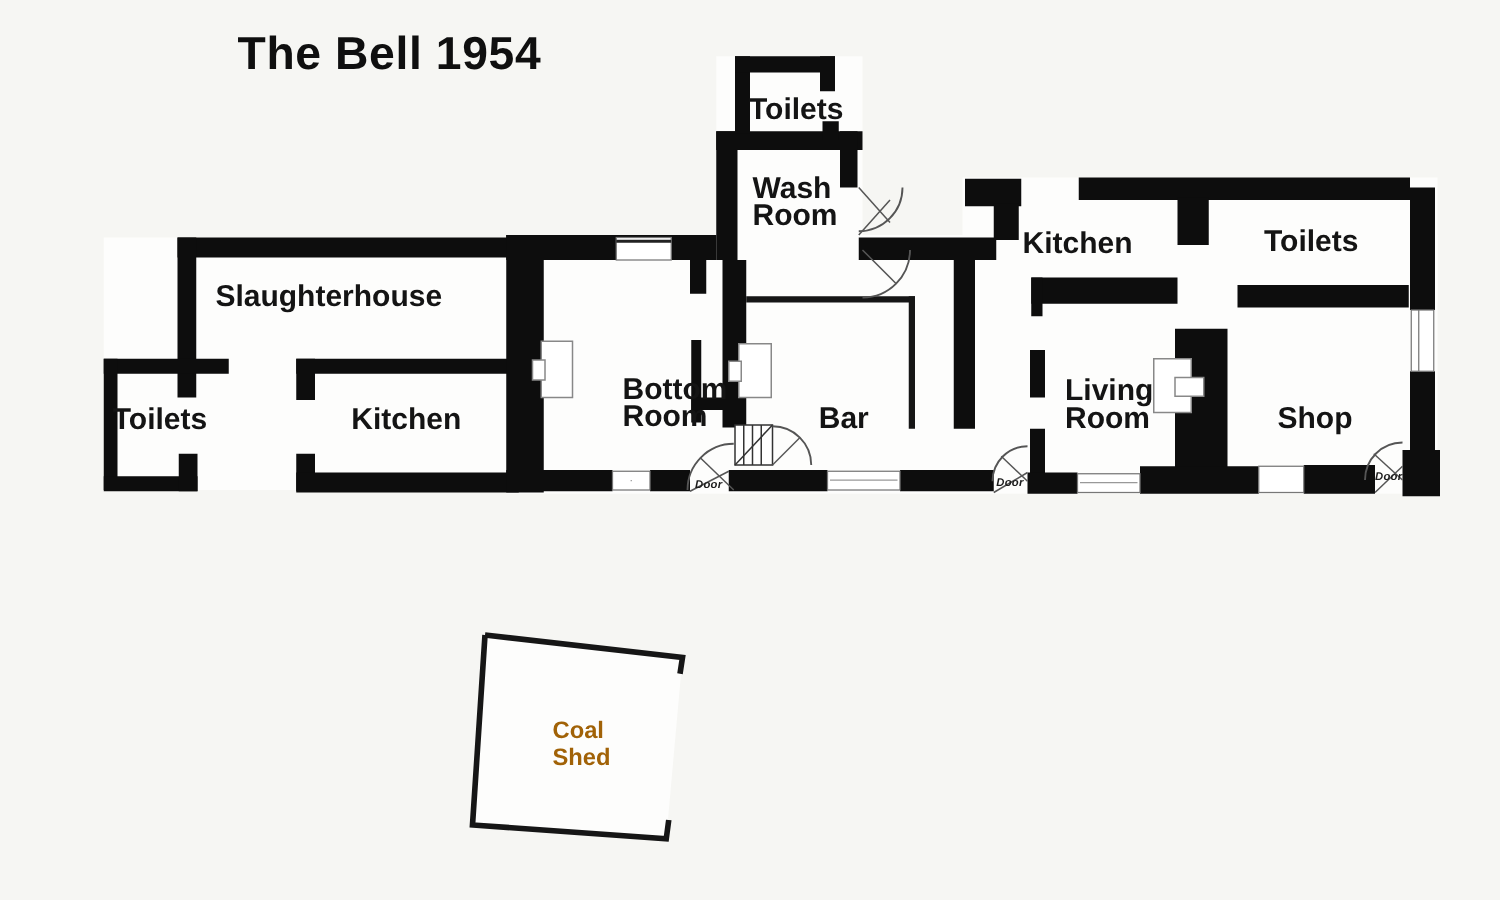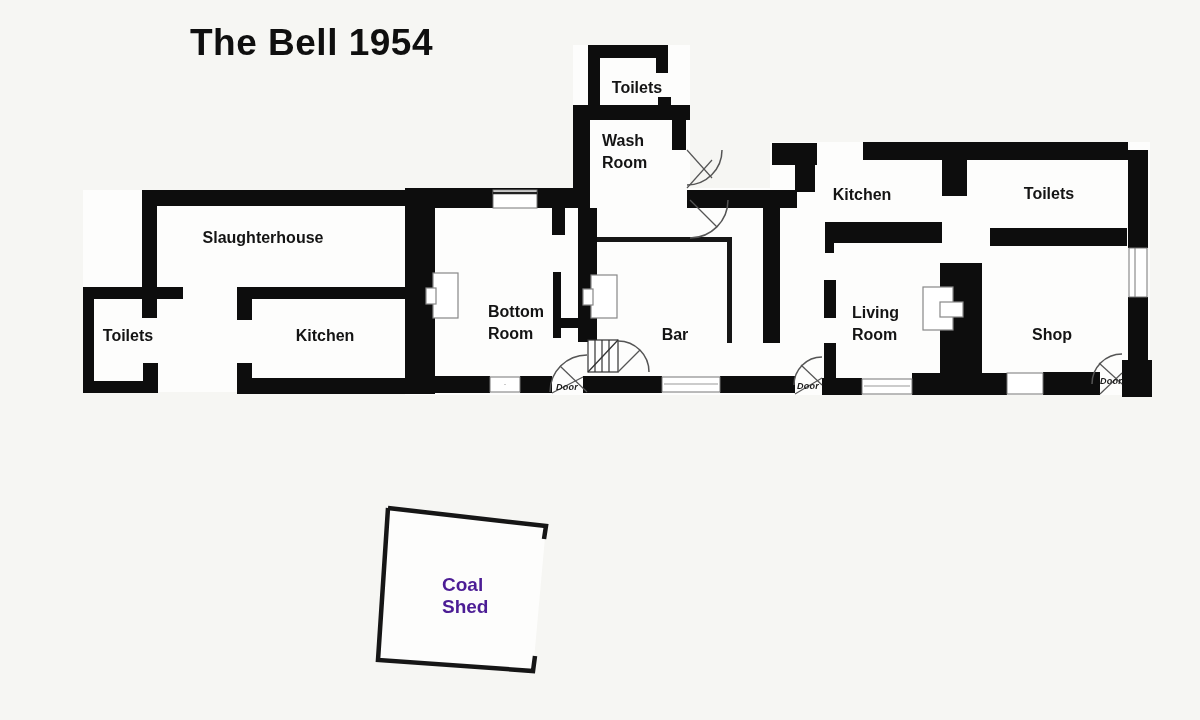--- a/index.html
+++ b/index.html
@@ -30,7 +30,7 @@
     font-size:37px;font-weight:700;color:#0f0f0f;letter-spacing:.5px;
   }
   .room-label{
-    position:absolute;font-weight:600;font-size:16px;line-height:22px;
+    position:absolute;font-weight:600;font-size:24px;line-height:22px;
     color:#141414;white-space:pre-line;
   }
   .centered{transform:translate(-50%,-50%);text-align:center;}

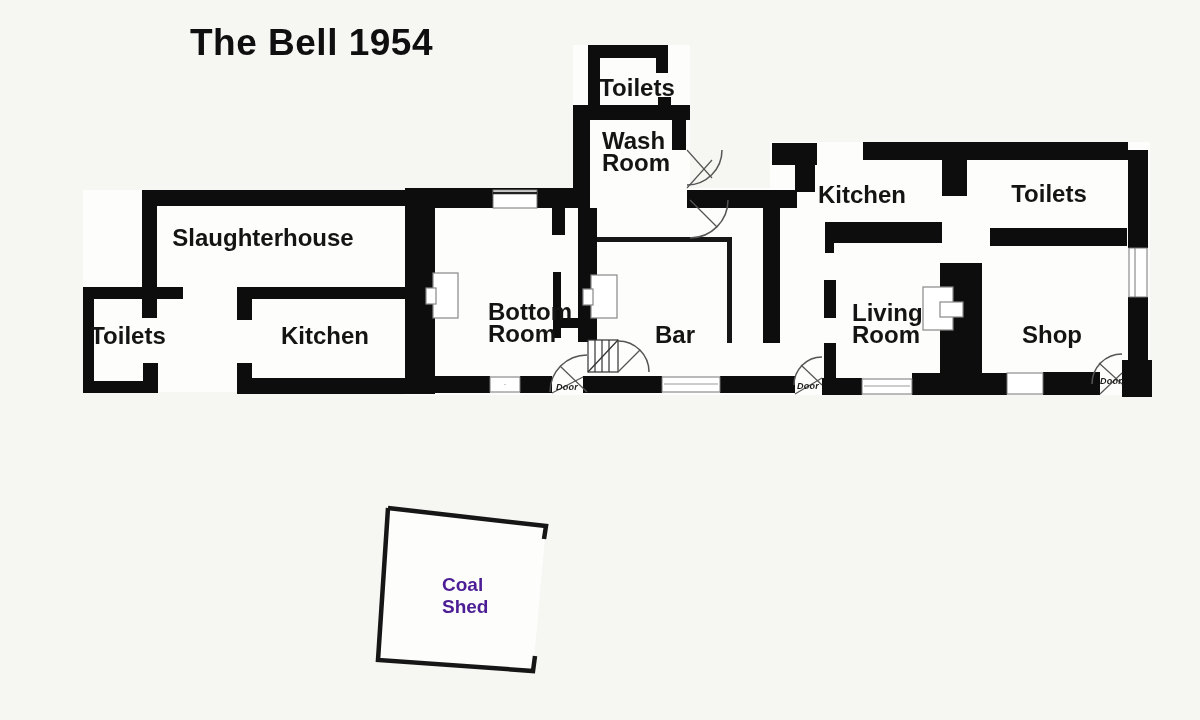--- a/index.html
+++ b/index.html
@@ -191,7 +191,7 @@
   <div class="room-label centered" style="left:128px;top:336px">Toilets</div>
   <div class="room-label centered" style="left:325px;top:336px">Kitchen</div>
   <div class="room-label centered" style="left:637px;top:88px">Toilets</div>
-  <div class="room-label" style="left:602px;top:130px">Wash
+  <div class="room-label" style="left:602px;top:140px">Wash
 Room</div>
   <div class="room-label" style="left:488px;top:301px">Bottom
 Room</div>

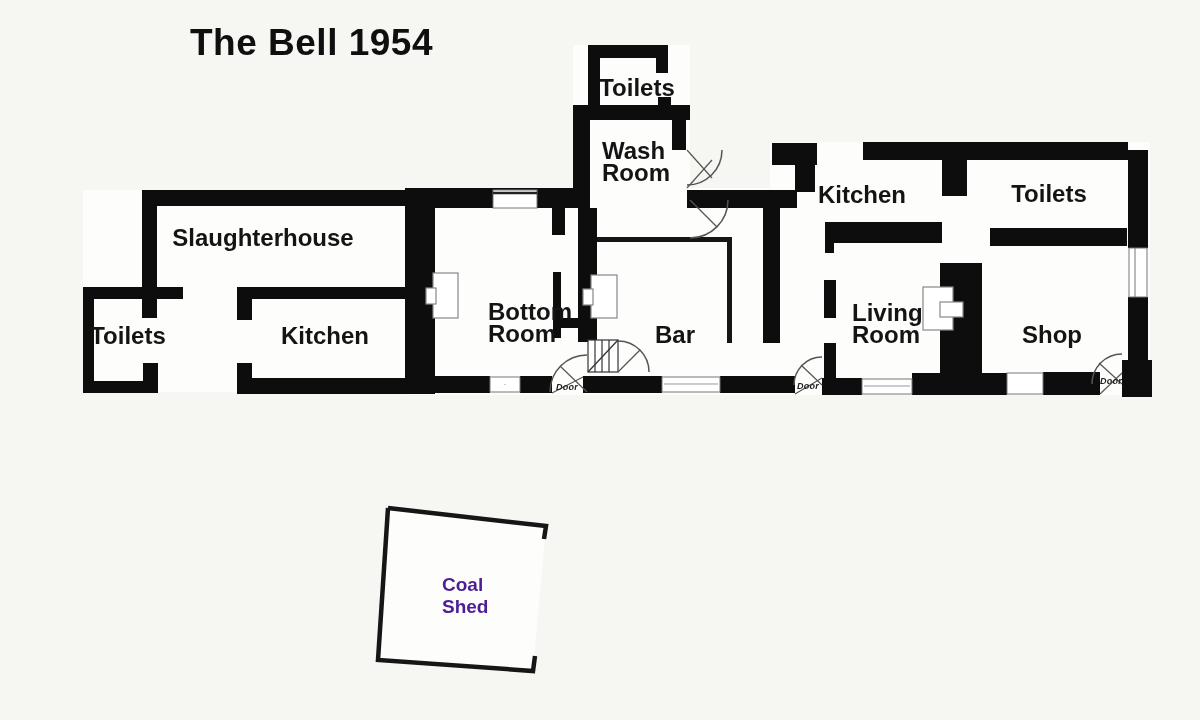--- a/index.html
+++ b/index.html
@@ -193,7 +193,7 @@
   <div class="room-label centered" style="left:637px;top:88px">Toilets</div>
   <div class="room-label" style="left:602px;top:140px">Wash
 Room</div>
-  <div class="room-label" style="left:488px;top:301px">Bottom
+  <div class="room-label" style="left:498px;top:301px">Bottom
 Room</div>
   <div class="room-label centered" style="left:675px;top:335px">Bar</div>
   <div class="room-label centered" style="left:862px;top:195px">Kitchen</div>

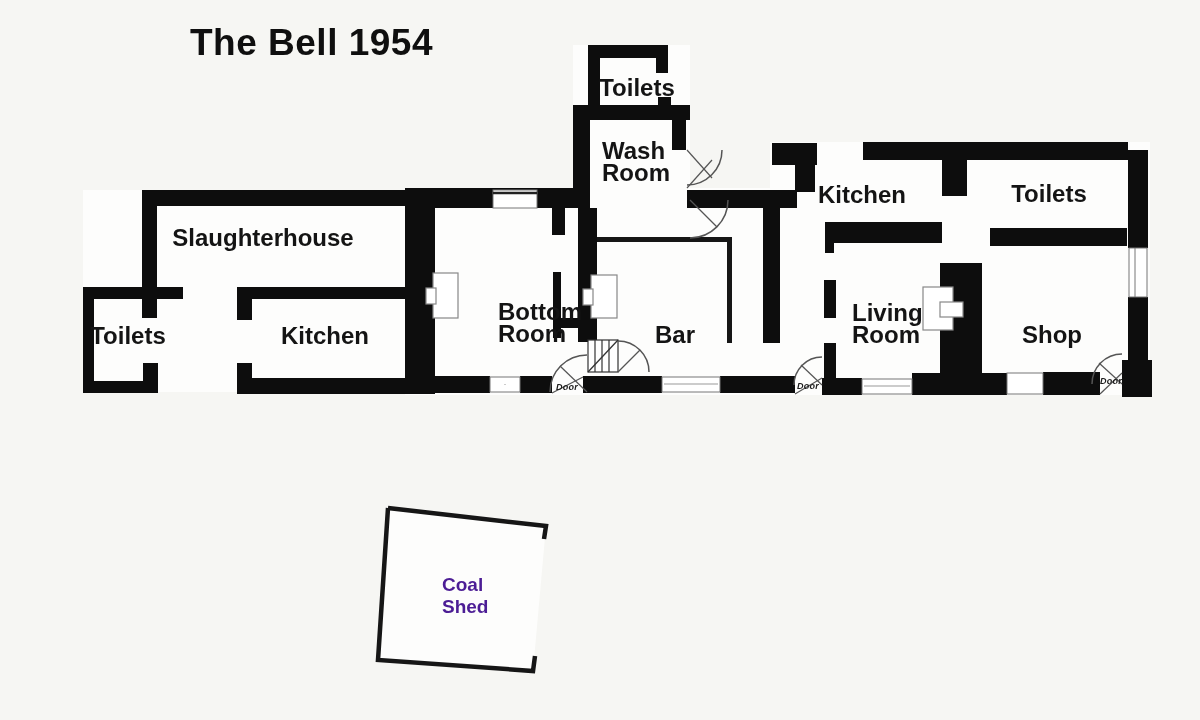--- a/index.html
+++ b/index.html
@@ -40,7 +40,7 @@
   }
   .coal-label{
     position:absolute;font-weight:700;font-size:19px;line-height:22px;
-    color:#4c1d95;white-space:pre-line;
+    color:#a16207;white-space:pre-line;
   }
 </style>
 </head>

